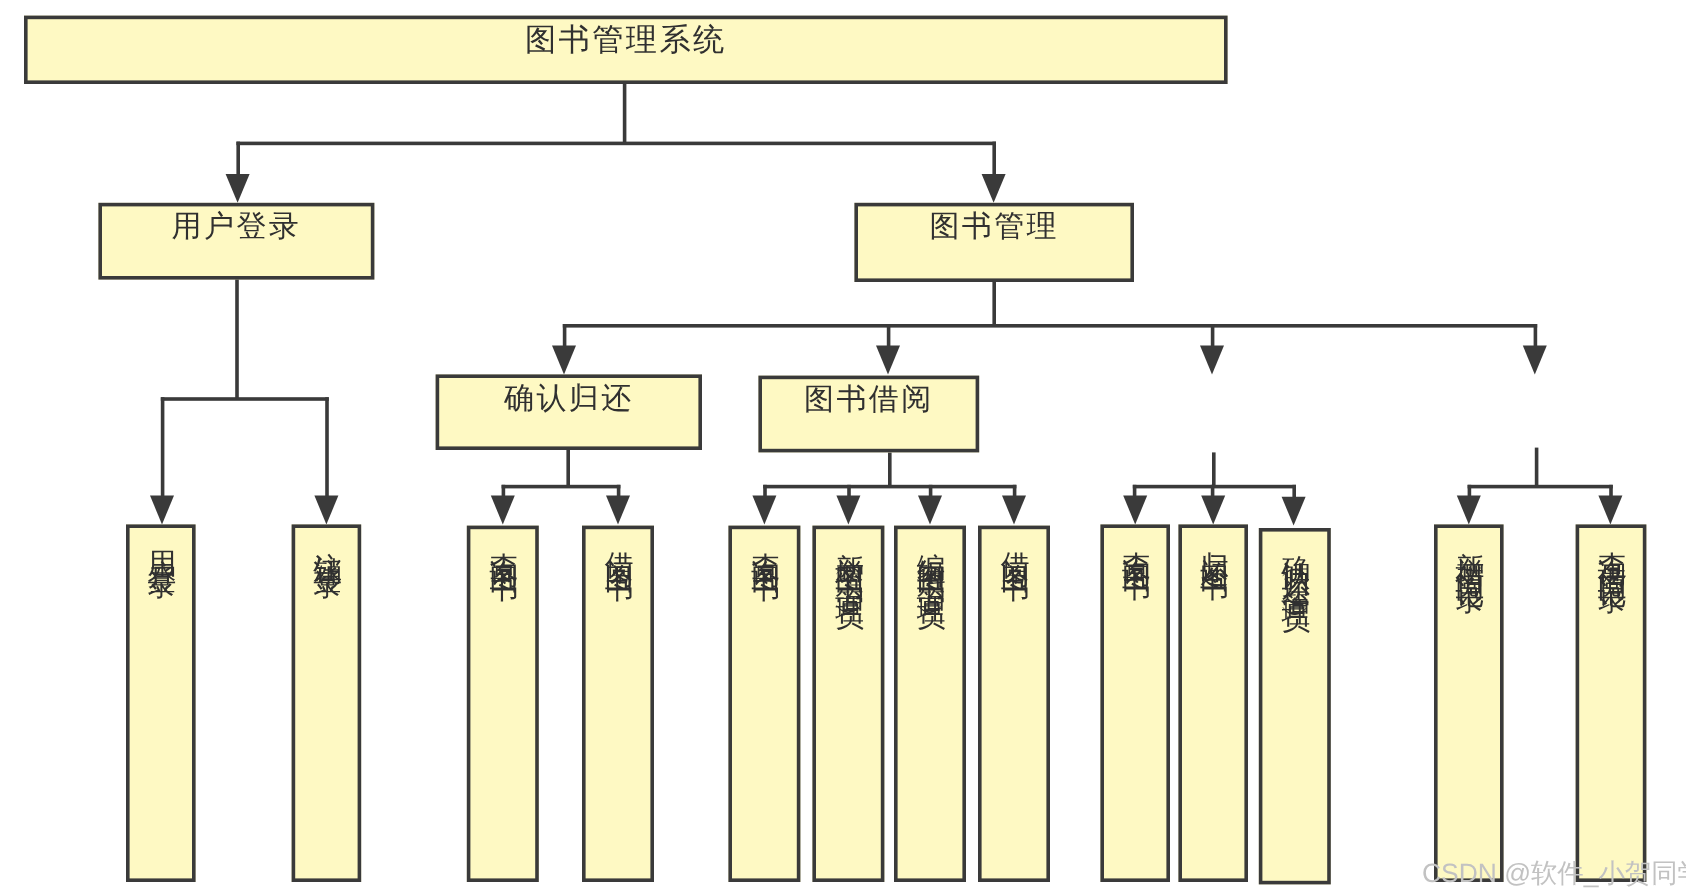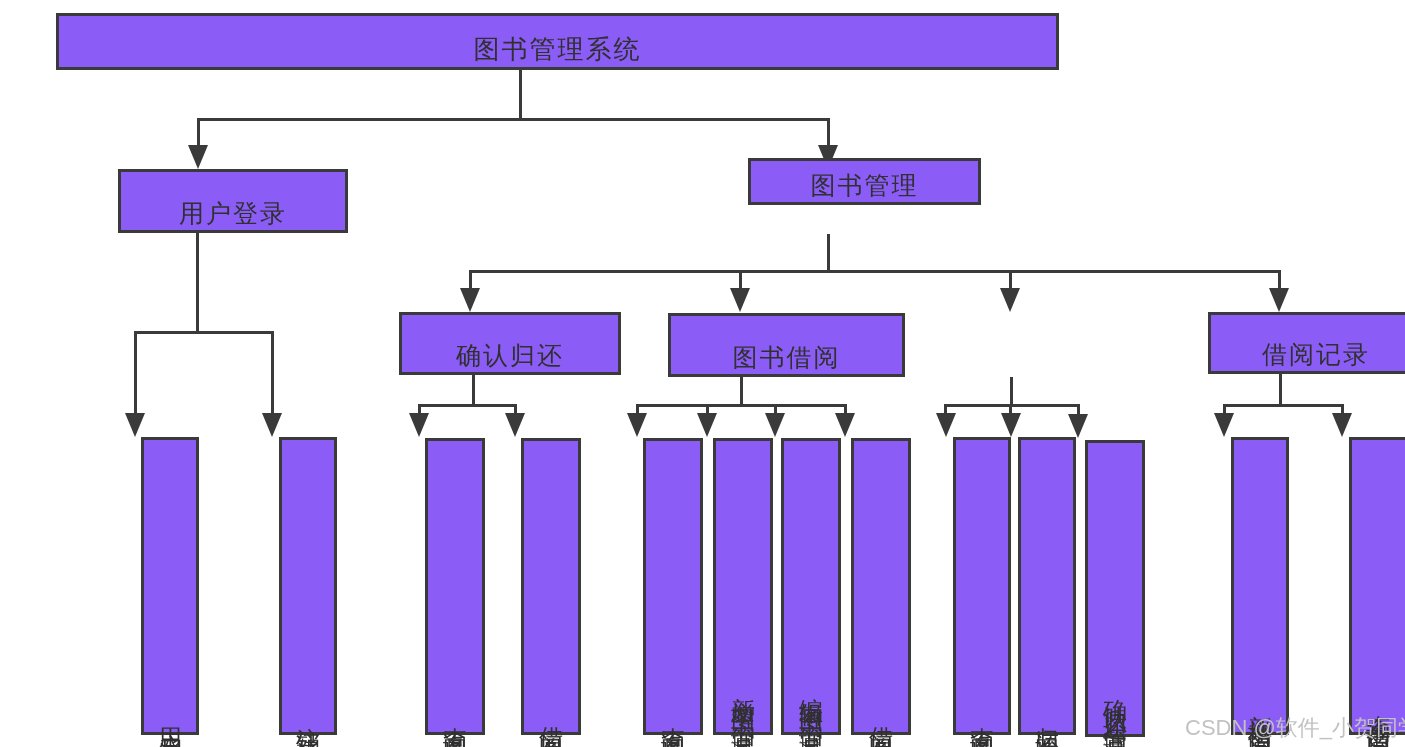--- a/index.html
+++ b/index.html
@@ -24,12 +24,11 @@
     position:absolute;
     box-sizing:border-box;
     border:3px solid var(--line);
-    background:#8b5cf6;
+    background:#fef9c3;
     display:flex;
-    align-items:flex-end;
+    align-items:flex-start;
     justify-content:center;
     color:var(--text);
-    margin-left:36px;
   }
   .node.h span{
     font-size:25px;

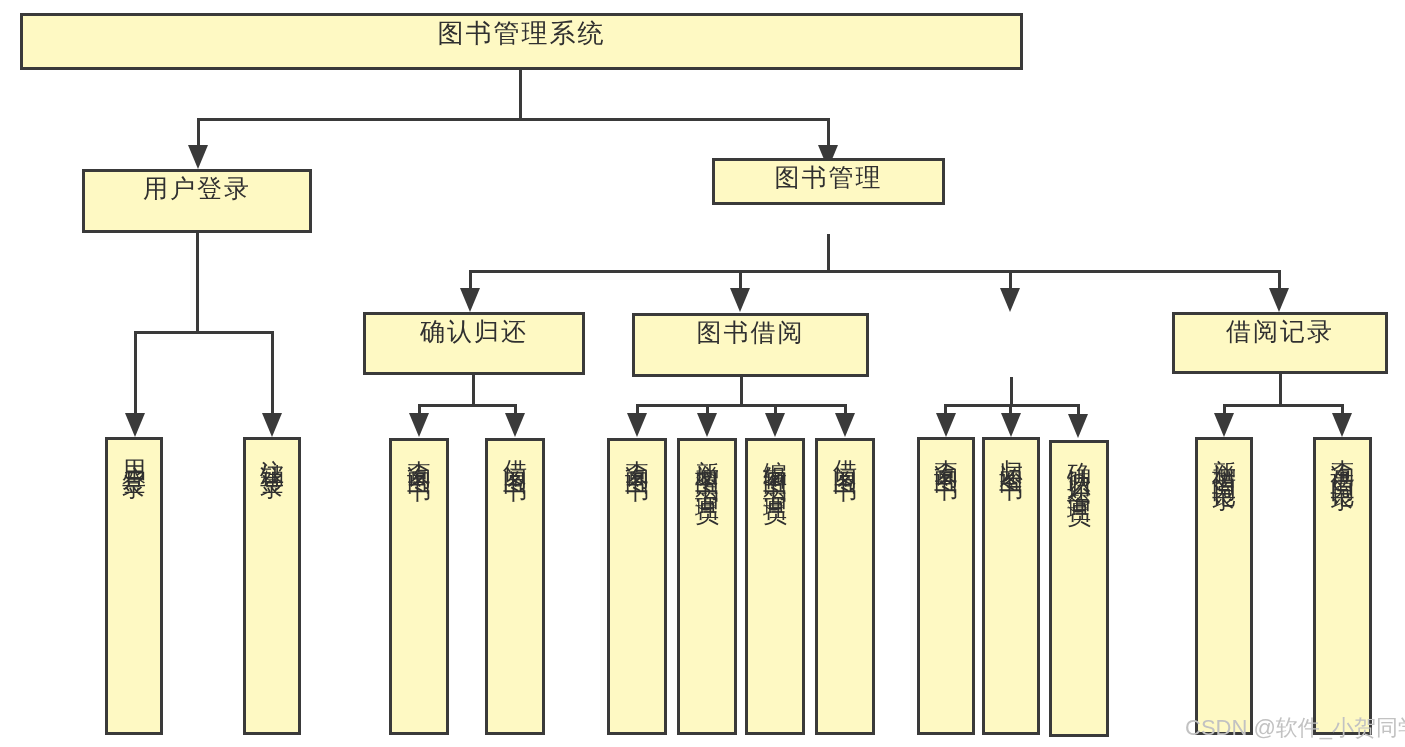--- a/index.html
+++ b/index.html
@@ -134,7 +134,7 @@
   <div class="node h" style="left:82px;top:169px;width:230px;height:64px">
     <span>用户登录</span>
   </div>
-  <div class="node h" style="left:712px;top:158px;width:233px;height:47px">
+  <div class="node h" style="left:712px;top:169px;width:233px;height:66px">
     <span>图书管理</span>
   </div>
 

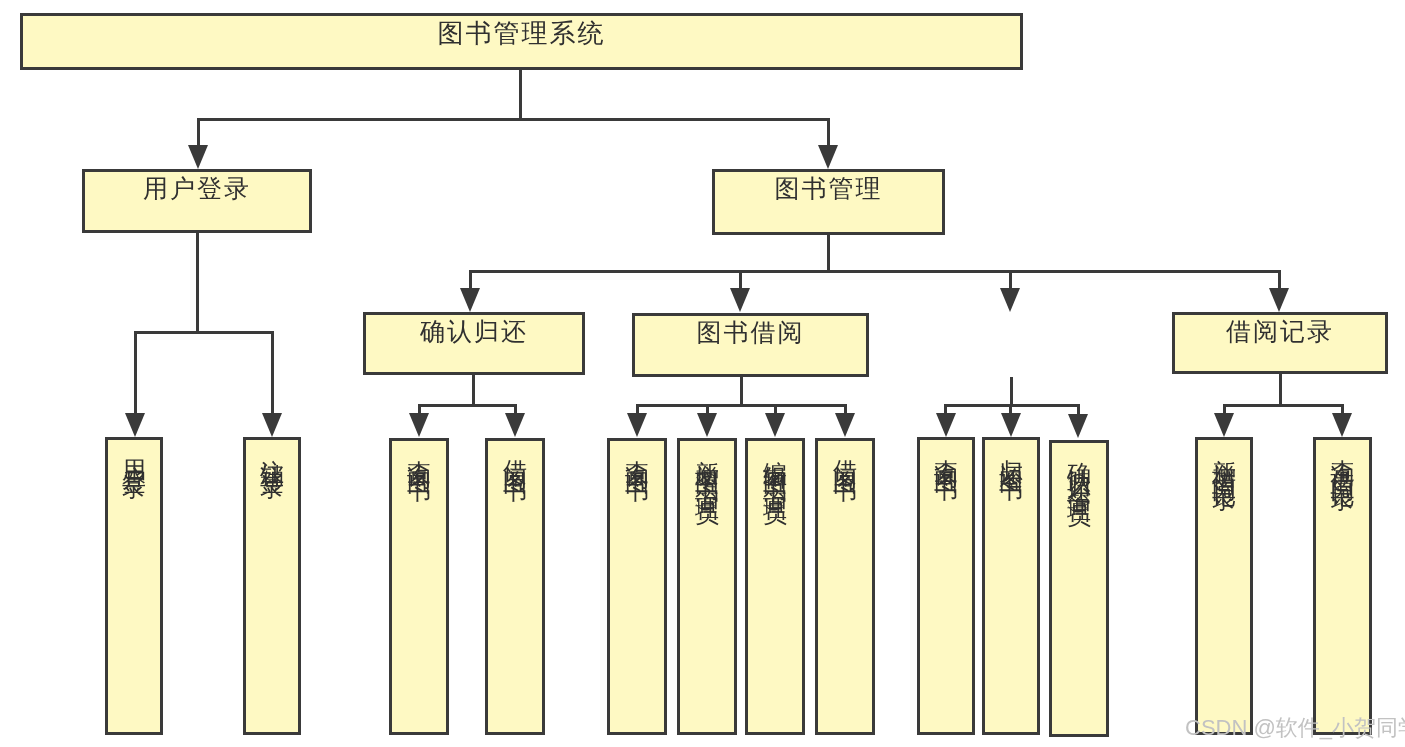--- a/index.html
+++ b/index.html
@@ -141,7 +141,7 @@
   <div class="node h" style="left:363px;top:312px;width:222px;height:63px">
     <span>确认归还</span>
   </div>
-  <div class="node h" style="left:632px;top:313px;width:237px;height:64px">
+  <div class="node h" style="left:632px;top:313px;width:184px;height:64px">
     <span>图书借阅</span>
   </div>
   <div class="node h" style="left:1172px;top:312px;width:216px;height:62px">

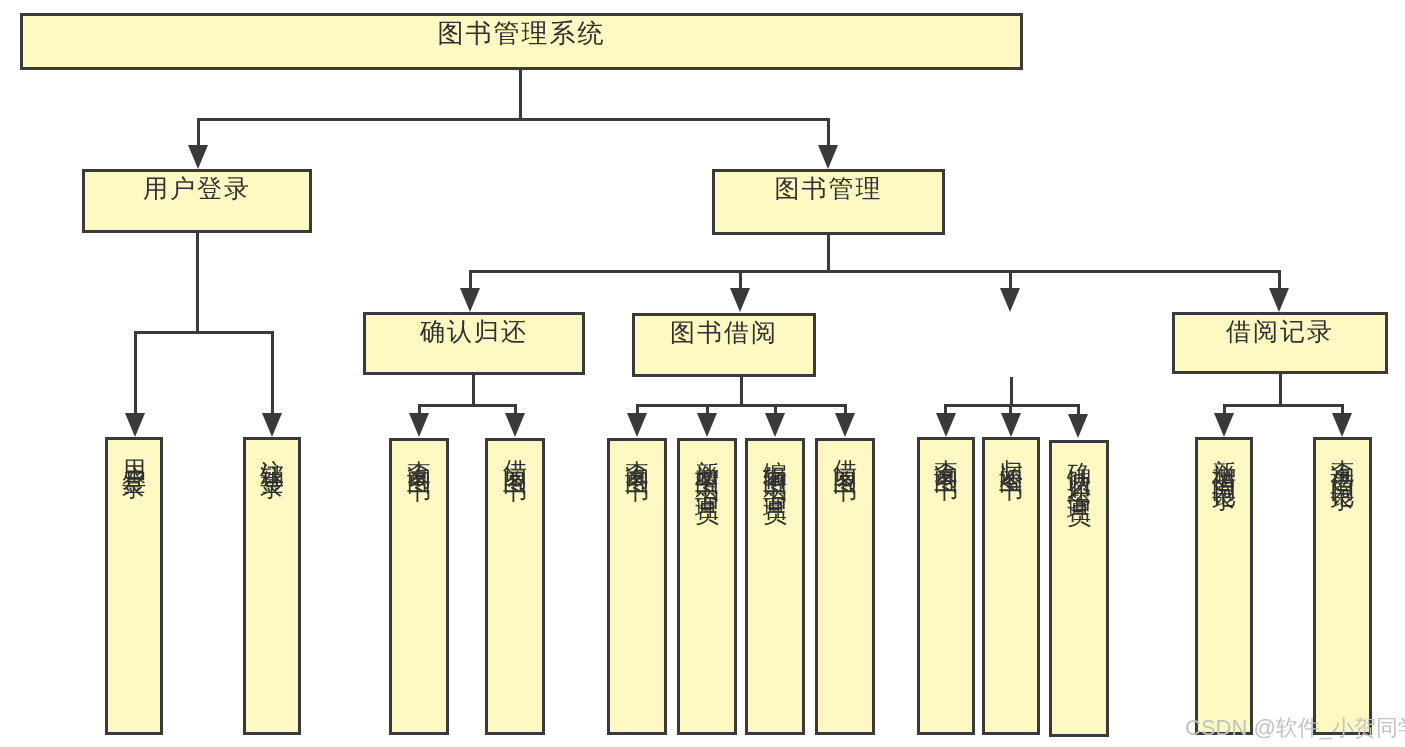--- a/index.html
+++ b/index.html
@@ -144,9 +144,6 @@
   <div class="node h" style="left:632px;top:313px;width:184px;height:64px">
     <span>图书借阅</span>
   </div>
-  <div class="node h" style="left:1172px;top:312px;width:216px;height:62px">
-    <span>借阅记录</span>
-  </div>
 
   <div class="node v" style="left:105px;top:437px;width:58px;height:298px">
     <span>用户登录</span>

